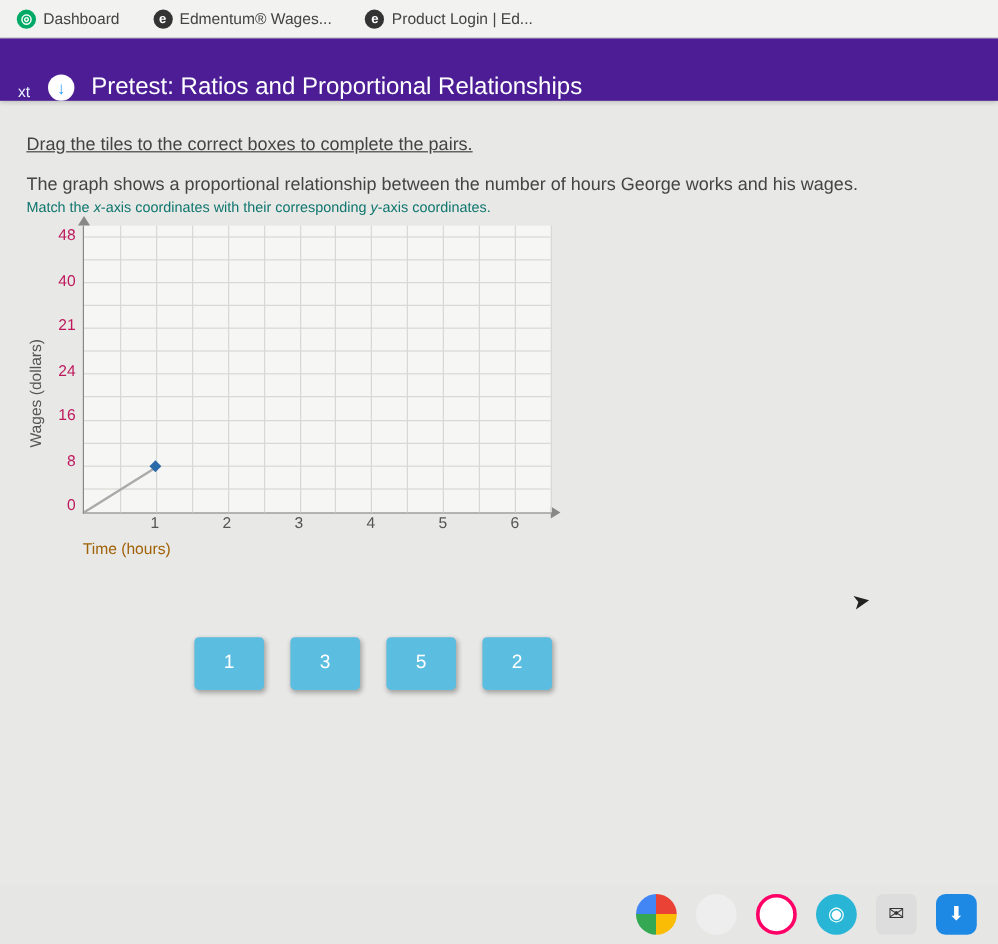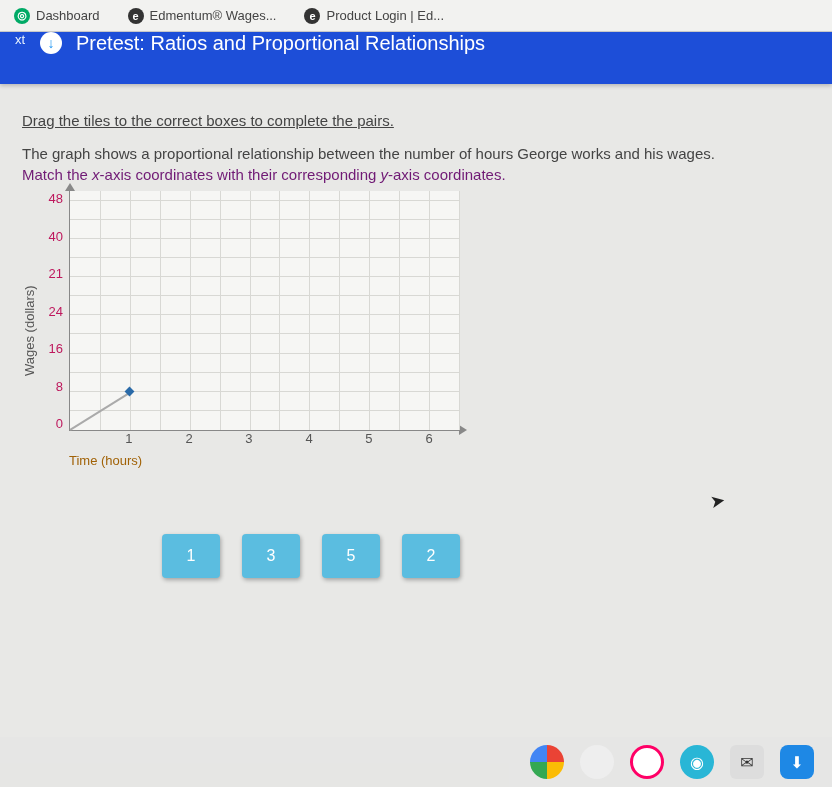--- a/index.html
+++ b/index.html
@@ -41,11 +41,11 @@
   .favicon.dash { background:#0a6; color:#fff;}
   .favicon.edm { background:#333; color:#fff;}
   .header {
-    background: #1d4ed8;
+    background: #4c1d95;
     color: #fff;
     height: 52px;
     display: flex;
-    align-items: flex-start;
+    align-items: flex-end;
     padding: 0 10px 0 0;
     font-size: 20px;
     box-shadow: 0 2px 4px rgba(0,0,0,.2);

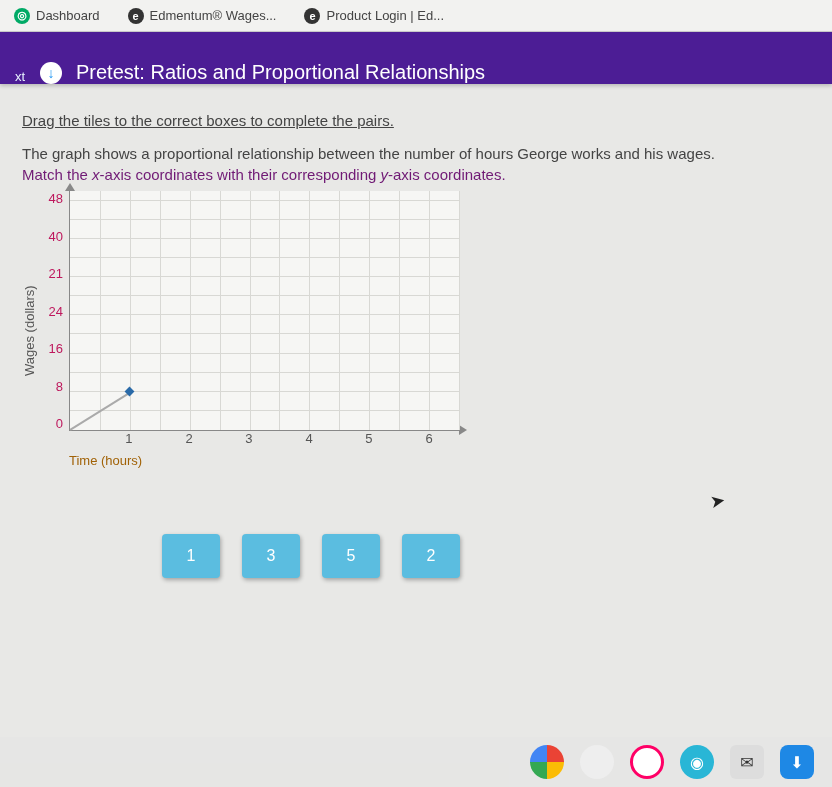--- a/index.html
+++ b/index.html
@@ -74,8 +74,8 @@
     margin-bottom: 4px;
   }
   .match {
-    font-size: 15px;
-    color: #701a75;
+    font-size: 12px;
+    color: #0f766e;
     margin-bottom: 8px;
     font-style: normal;
   }

